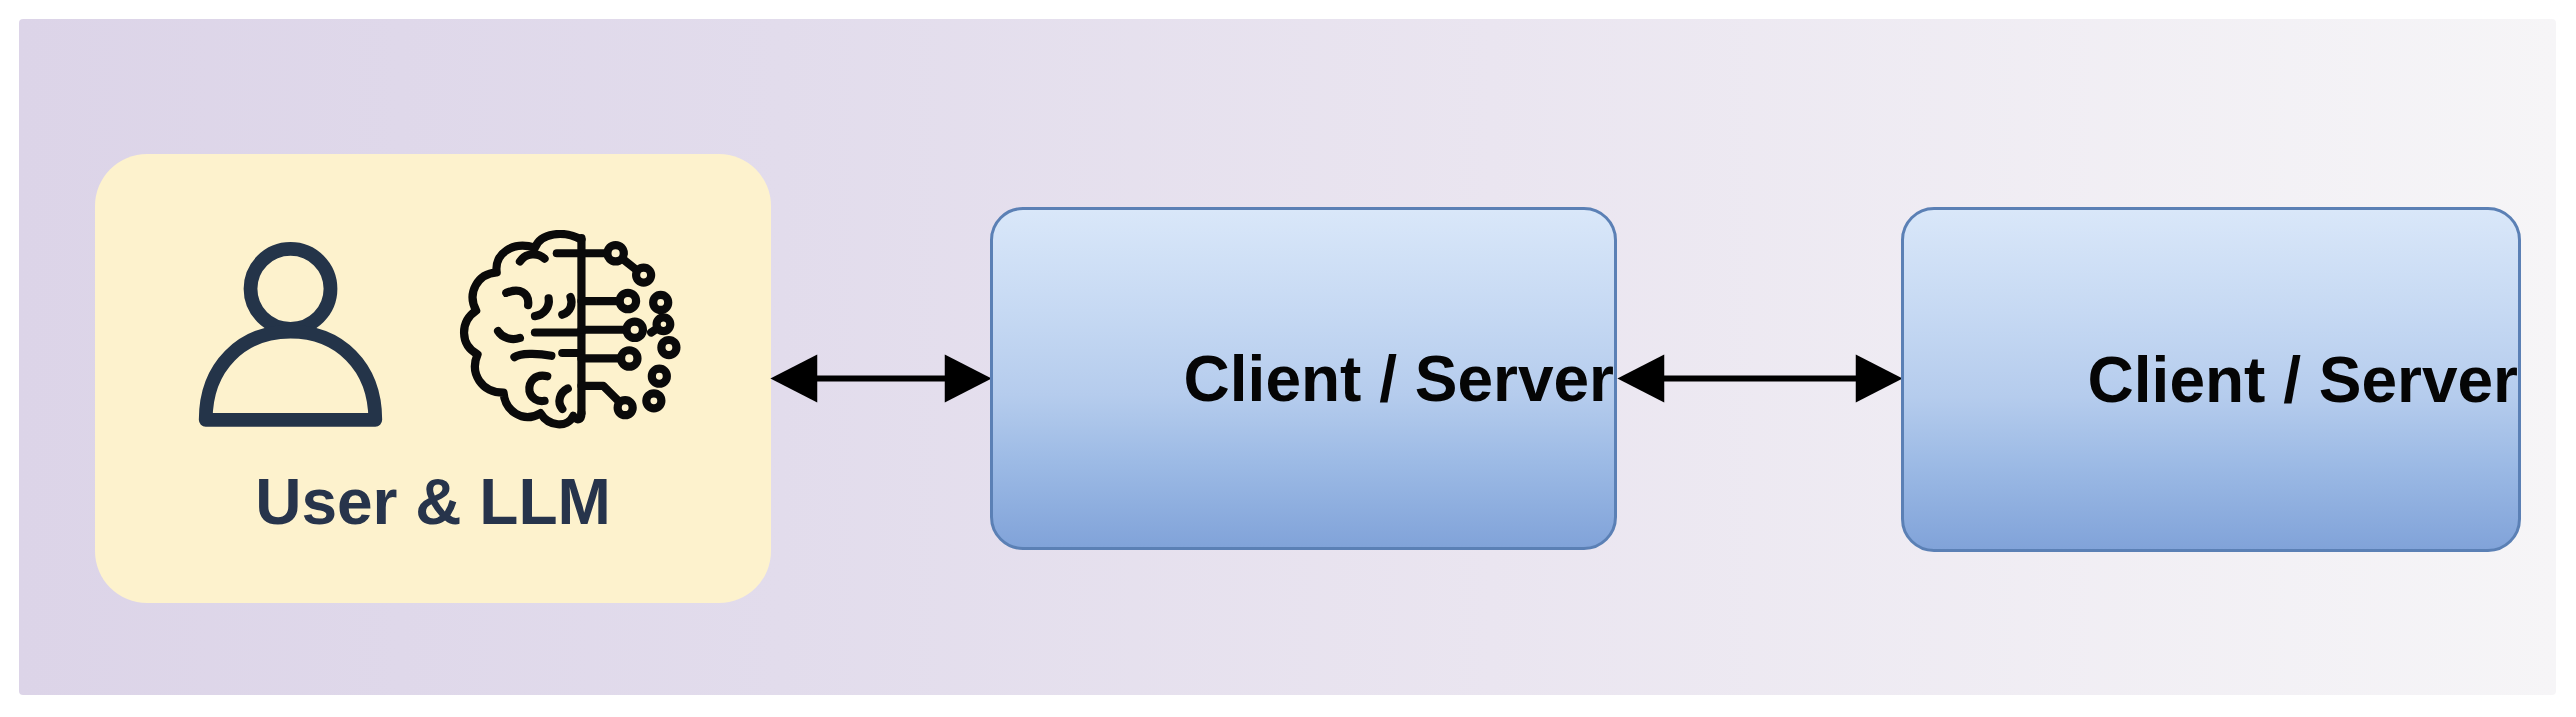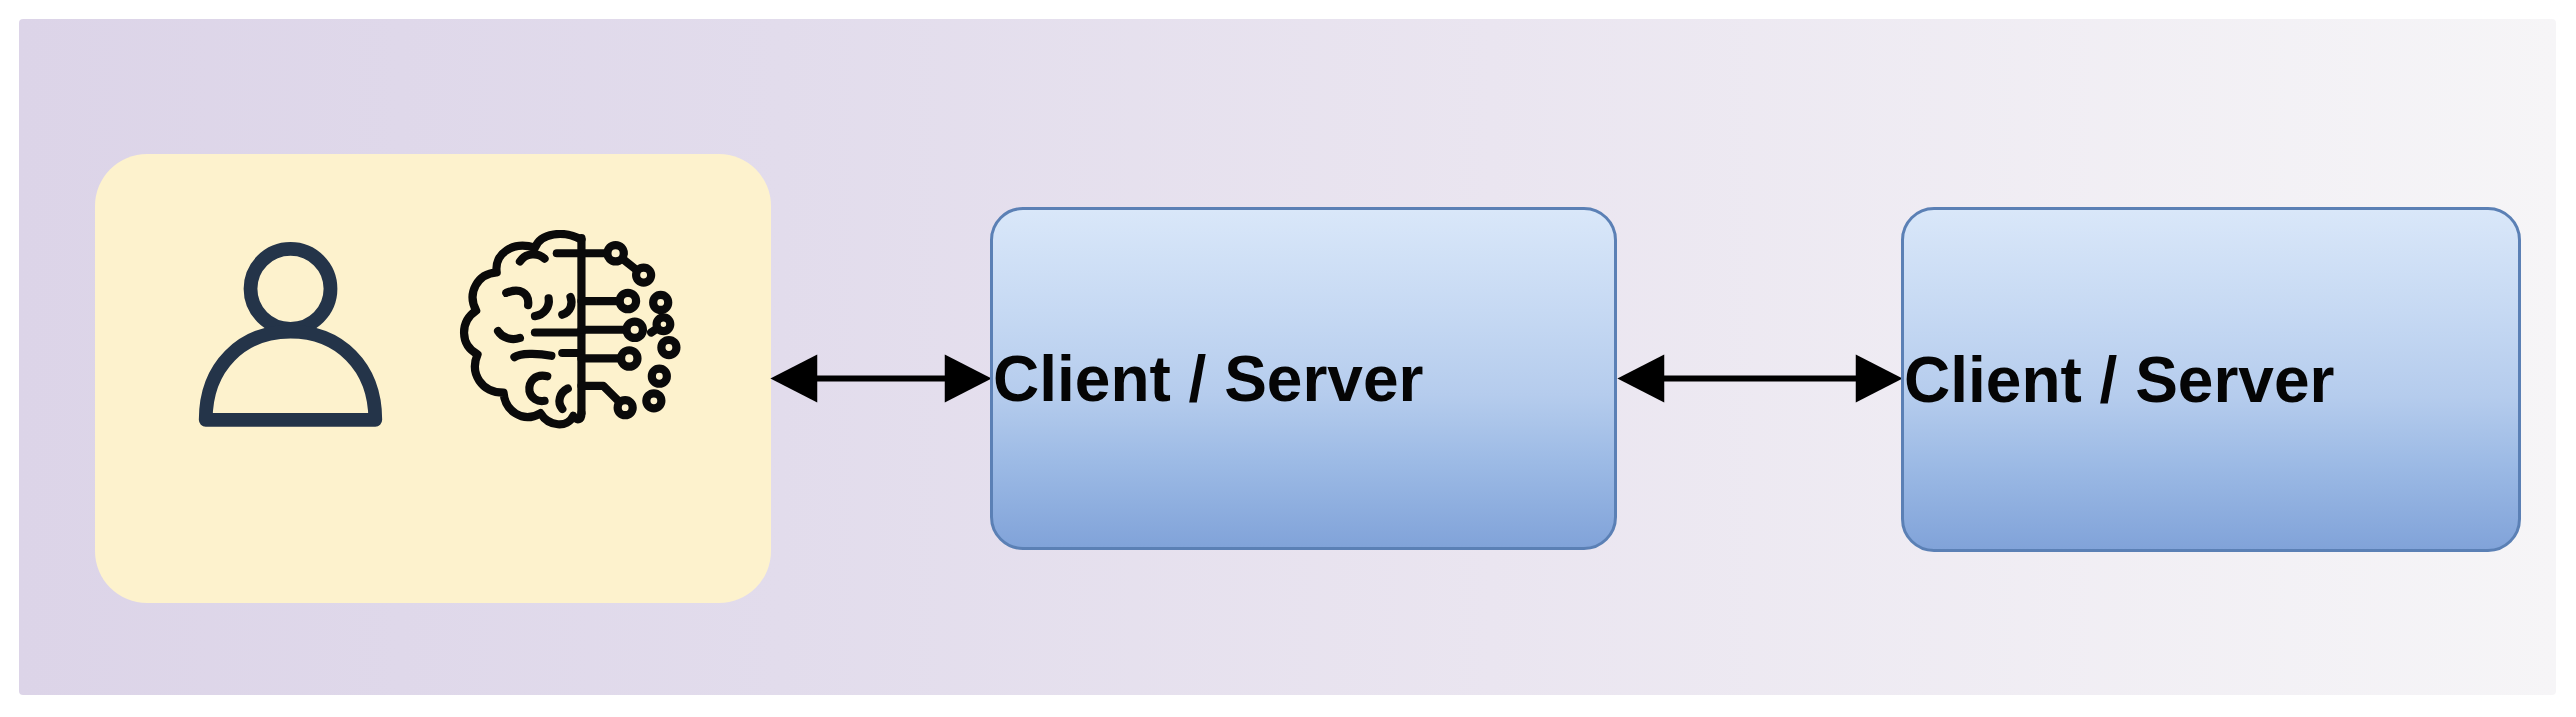--- a/index.html
+++ b/index.html
@@ -42,7 +42,7 @@
     background: linear-gradient(180deg, #d9e7f9 0%, #c6d9f3 30%, #b5cced 55%, #9cbae5 75%, #81a3d9 100%);
     display: flex;
     align-items: center;
-    justify-content: flex-start;
+    justify-content: flex-end;
   }
   .node-blue-1 {
     left: 971px;

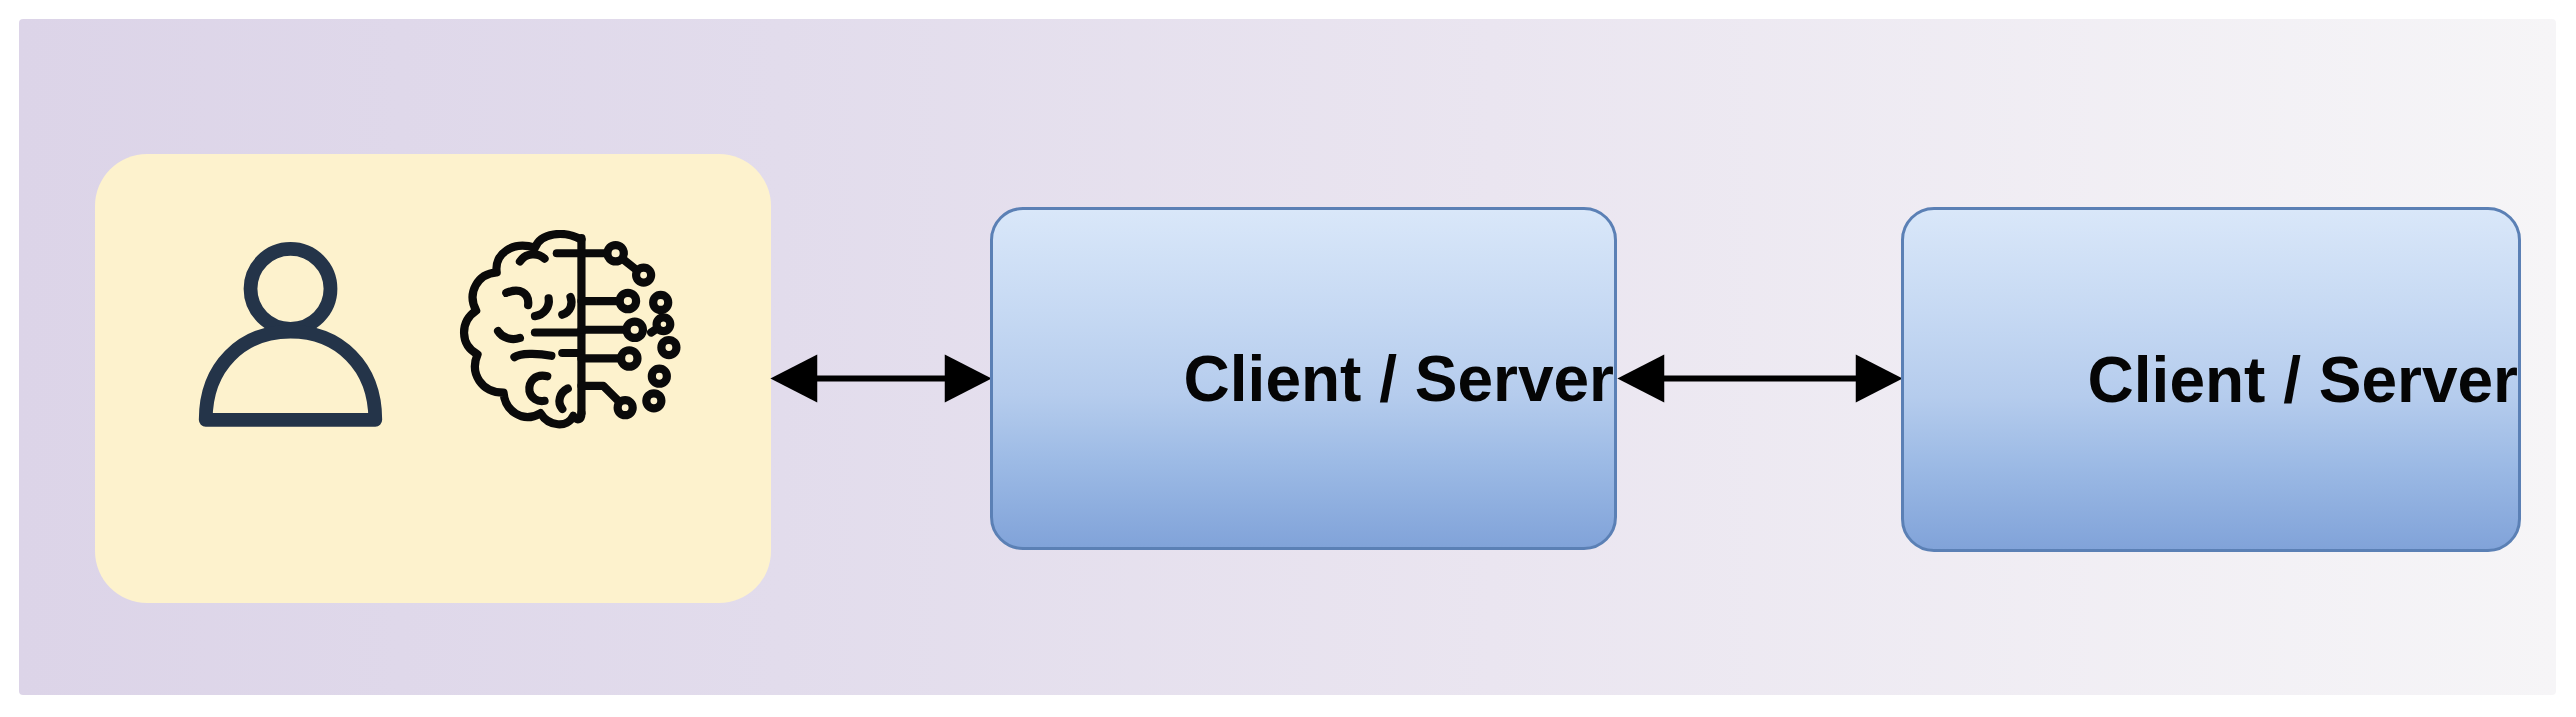--- a/index.html
+++ b/index.html
@@ -159,6 +159,7 @@
         </g>
       </svg>
 
+      <div class="user-llm-label">User &amp; LLM</div>
     </div>
 
     <svg class="arrow arrow-1" viewBox="0 0 325 88">

